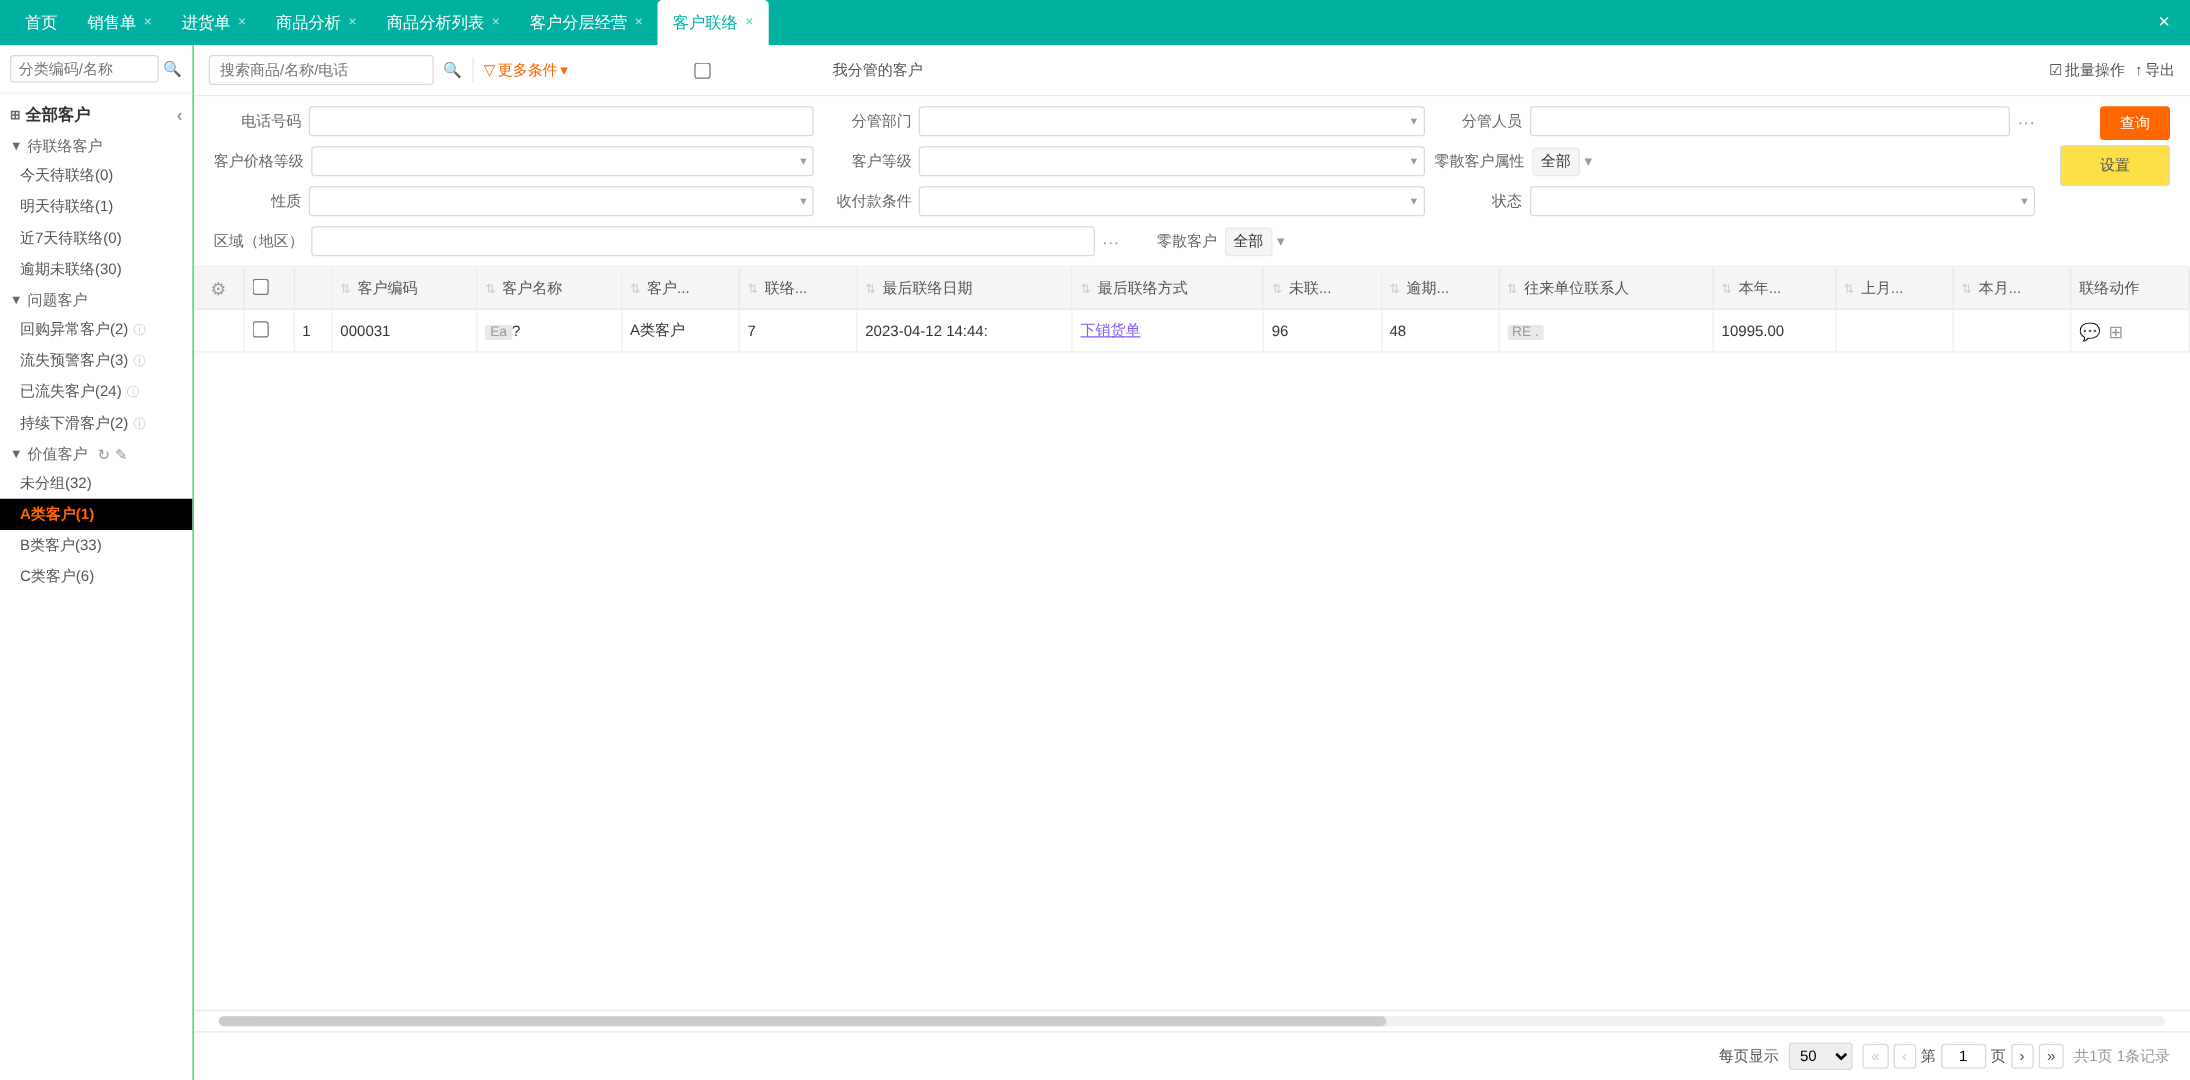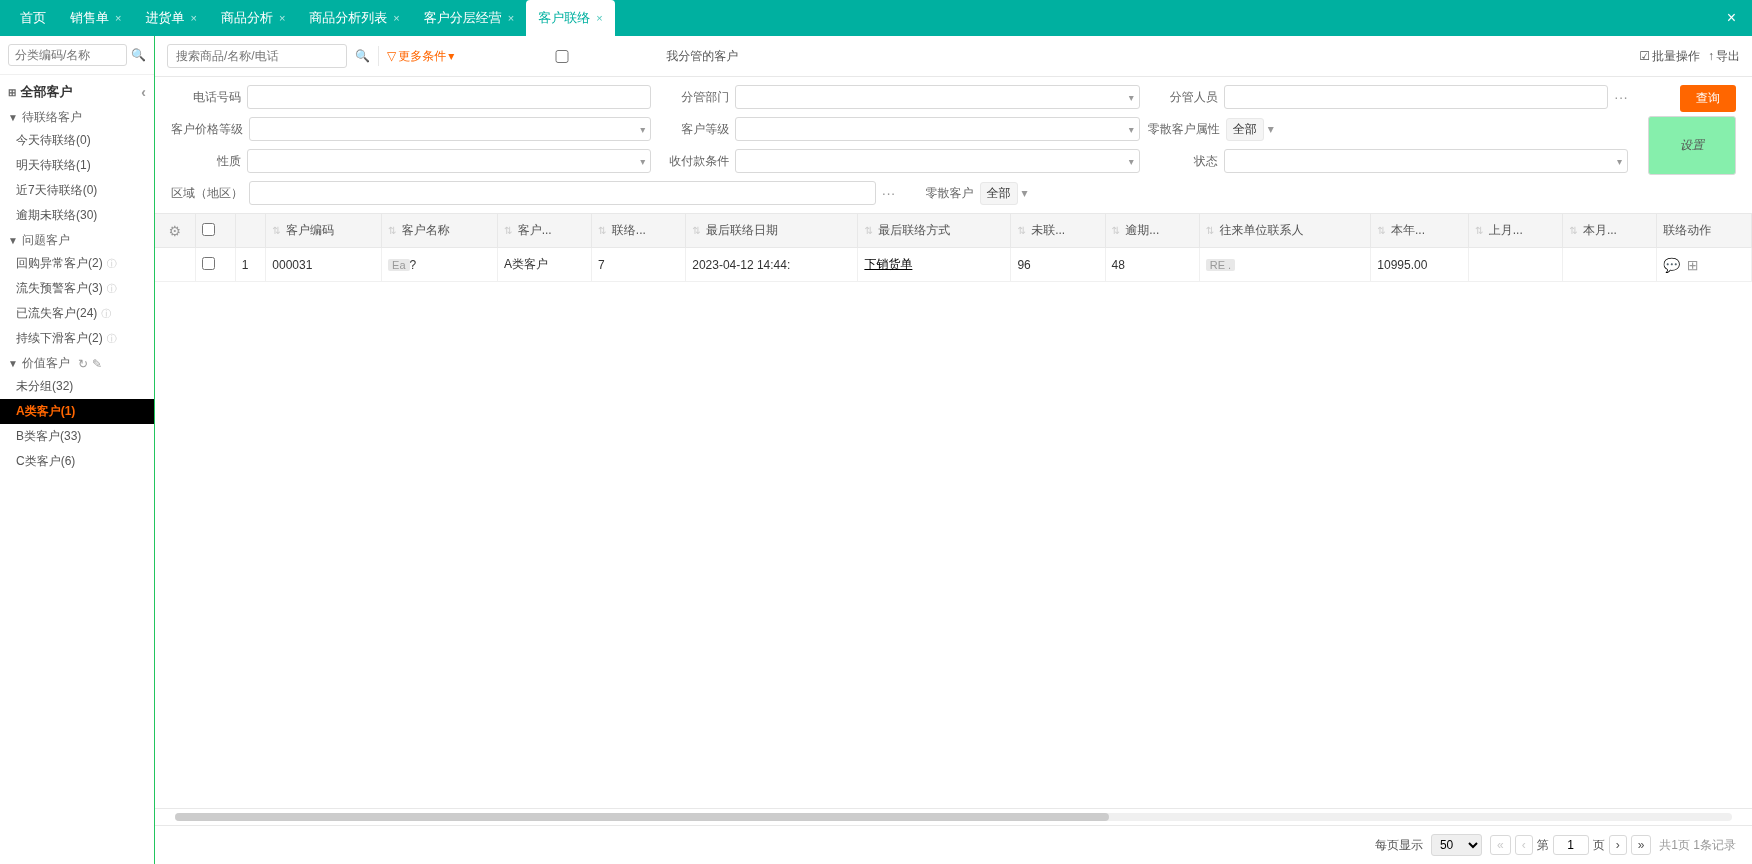--- a/index.html
+++ b/index.html
@@ -128,8 +128,8 @@
       padding: 5px 16px; cursor: pointer; font-size: 12px; margin-left: 32px;
     }
     .btn-settings {
-      background: #86efac; color: #555; border: 1px solid #d9d9d9; border-radius: 3px;
-      padding: 20px 16px; cursor: pointer; font-size: 12px; font-style: italic;
+      background: #fde047; color: #555; border: 1px solid #d9d9d9; border-radius: 3px;
+      padding: 7px 16px; cursor: pointer; font-size: 12px;
     }
 
     

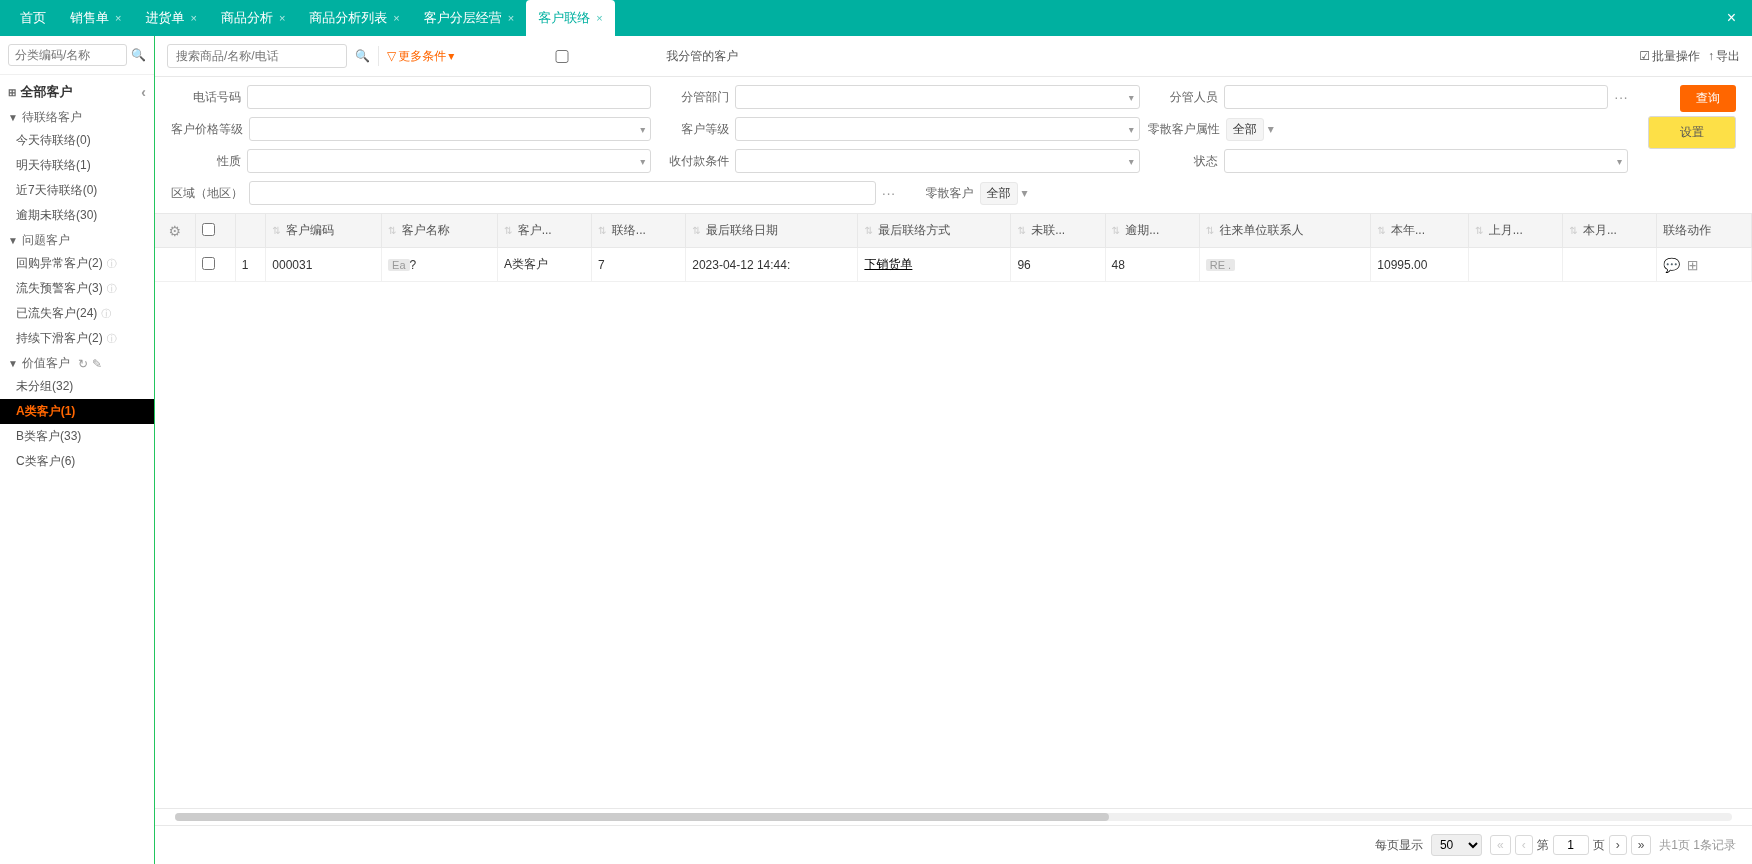--- a/index.html
+++ b/index.html
@@ -155,7 +155,7 @@
       white-space: nowrap;
     }
     tbody td:first-child { text-align: center; color: #999; }
-    tbody td.link-cell { color: #000000; text-decoration: underline; cursor: pointer; }
+    tbody td.link-cell { color: #8b5cf6; text-decoration: underline; cursor: pointer; }
     .gear-cell { text-align: center; }
     .gear-btn { background: none; border: none; cursor: pointer; color: #999; font-size: 14px; }
 

